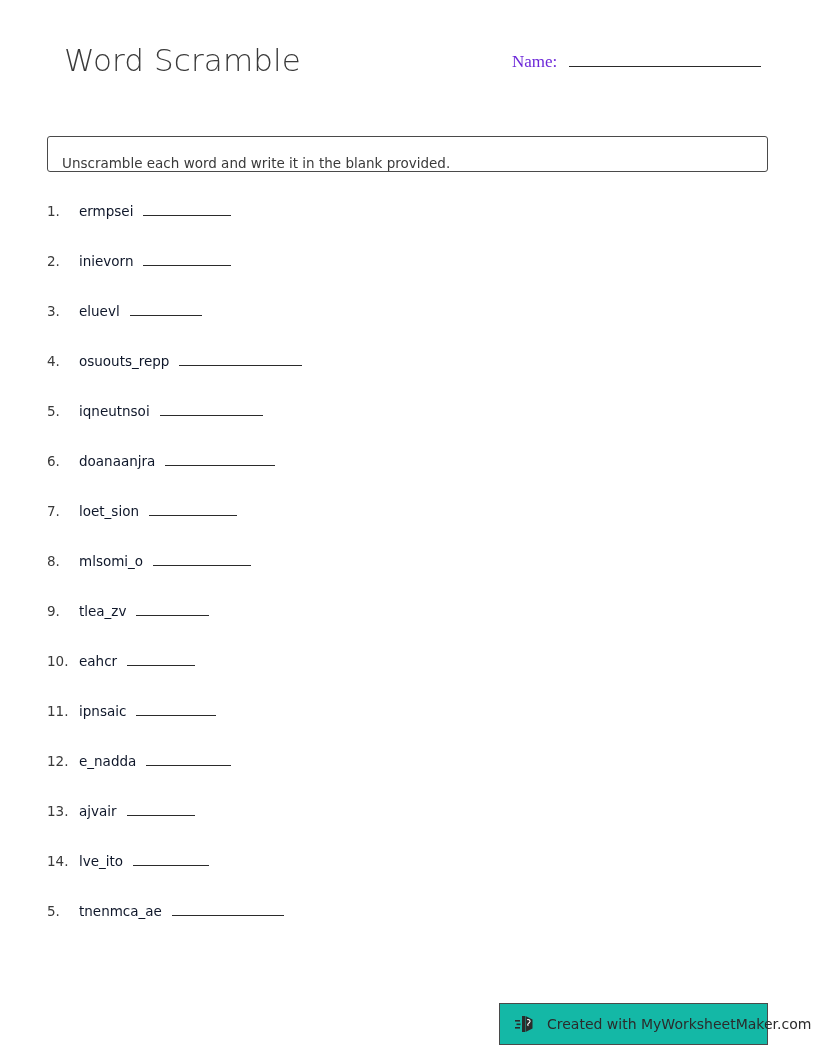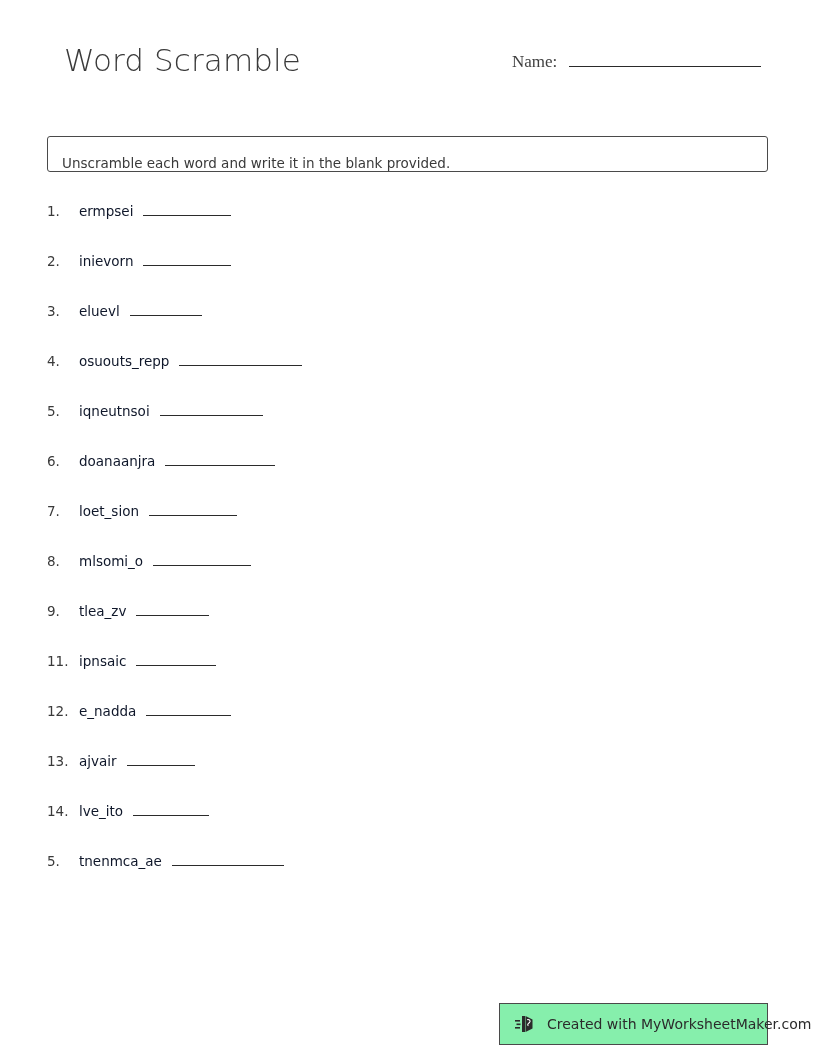--- a/index.html
+++ b/index.html
@@ -51,7 +51,7 @@
   .name-label {
     font-family: "Liberation Serif", serif;
     font-size: 17px;
-    color: #404040;
+    color: #6d28d9;
     white-space: nowrap;
   }
   .name-blank {

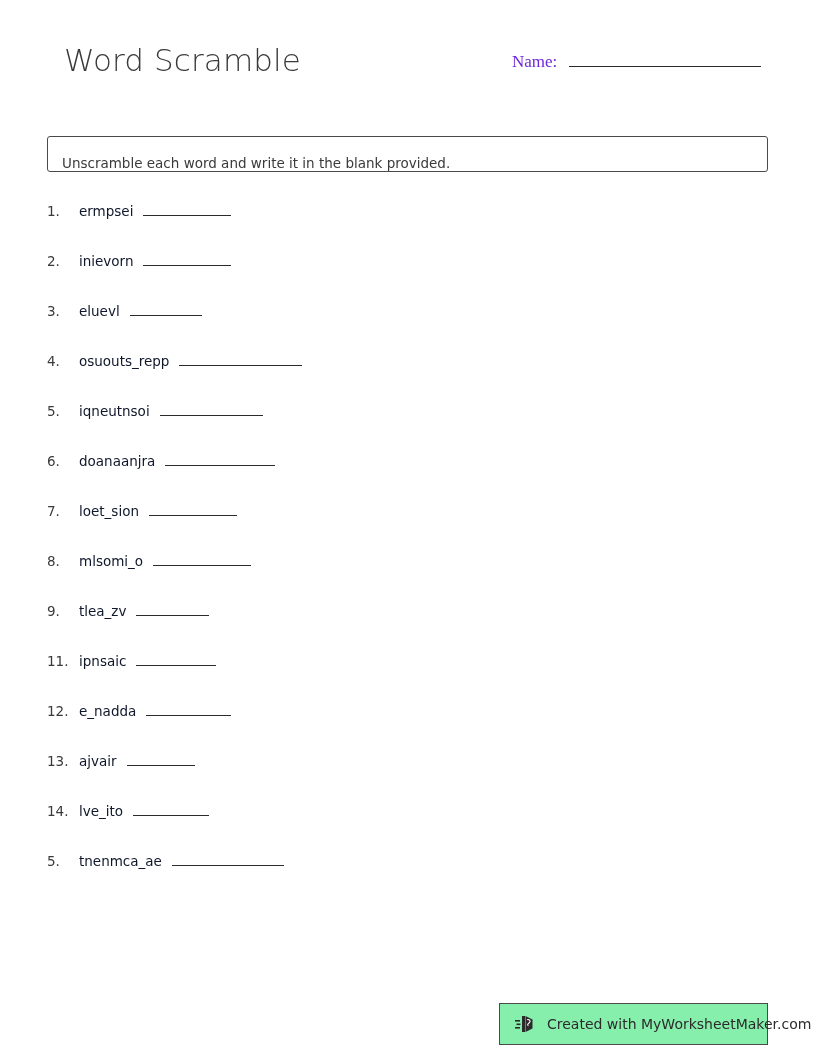--- a/index.html
+++ b/index.html
@@ -213,6 +213,11 @@
         <span class="q-number">9.</span>
         <span class="q-word">tlea_zv</span>
         <span class="q-blank" style="width: 73px;"></span>
+      </div>
+      <div class="question-row">
+        <span class="q-number">10.</span>
+        <span class="q-word">eahcr</span>
+        <span class="q-blank" style="width: 68px;"></span>
       </div>
       <div class="question-row">
         <span class="q-number">11.</span>

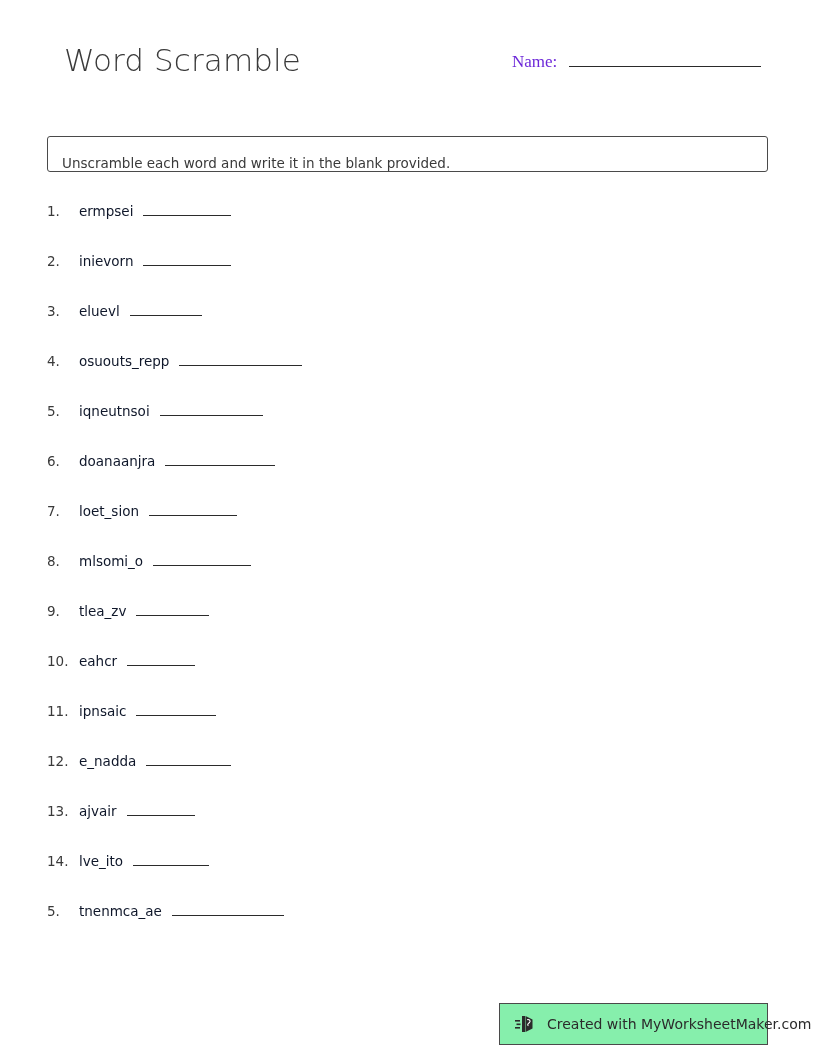--- a/index.html
+++ b/index.html
@@ -132,7 +132,7 @@
     box-sizing: border-box;
     display: flex;
     align-items: center;
-    background: #86efac;
+    background: #14b8a6;
     text-align: right;
   }
   .badge-logo {

